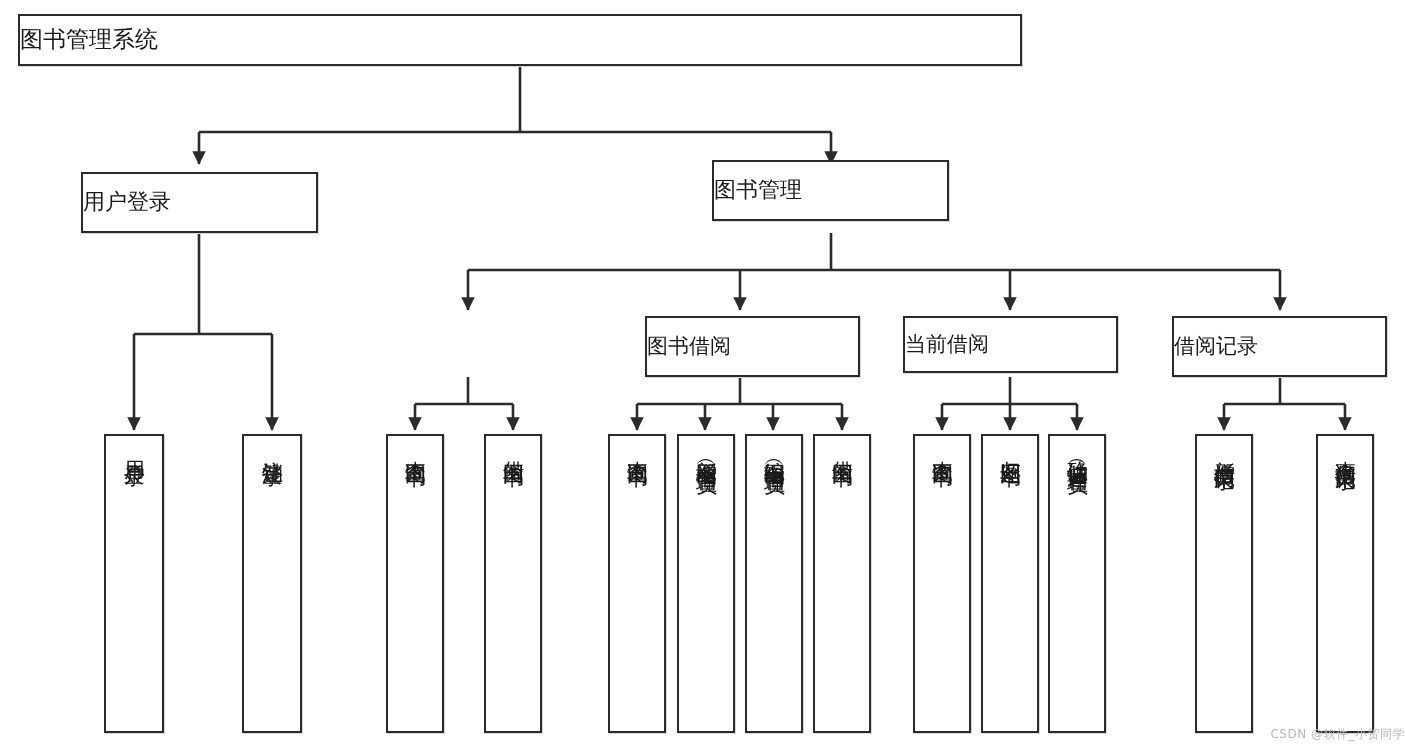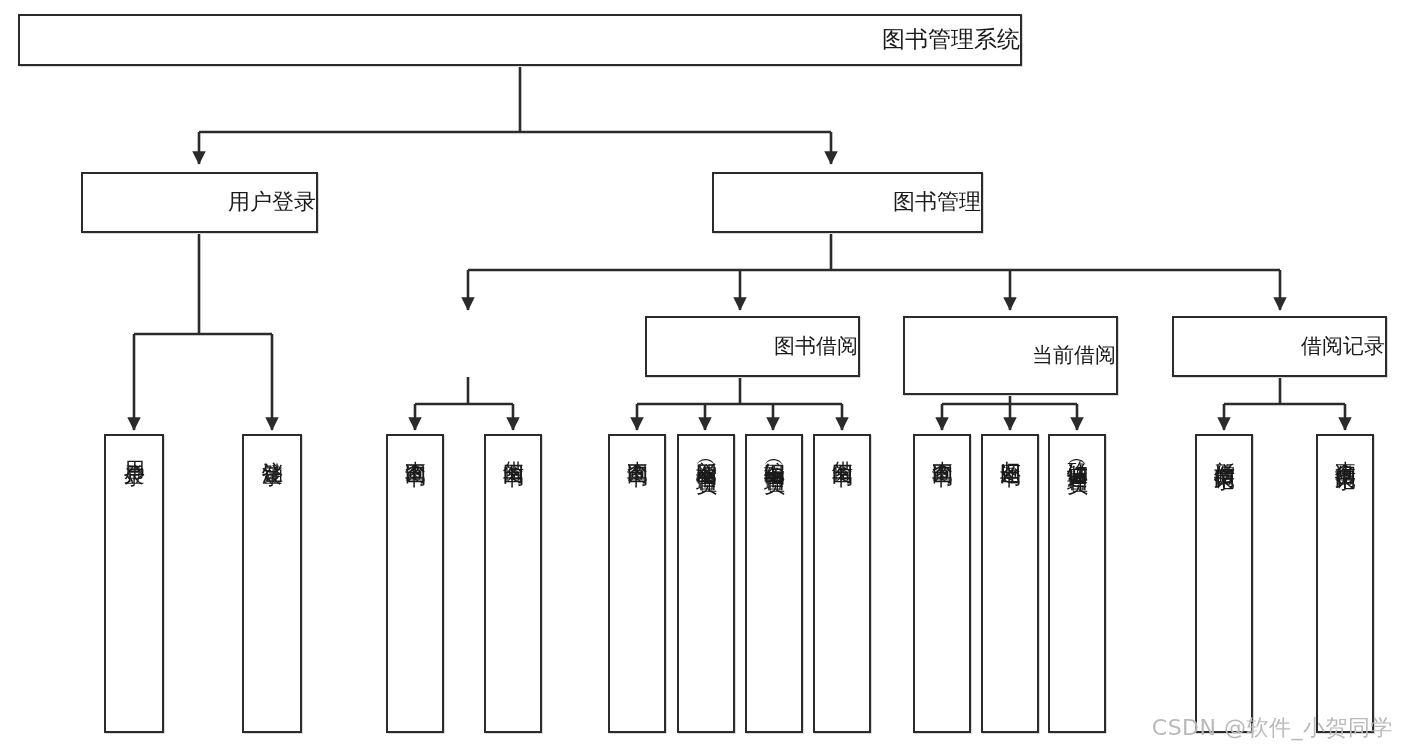--- a/index.html
+++ b/index.html
@@ -34,7 +34,7 @@
     box-shadow: 1px 1px 0 0 #d9d9d9;
     display: flex;
     align-items: center;
-    justify-content: flex-end;
+    justify-content: flex-start;
     color: #1a1a1a;
   }
   .node .label {

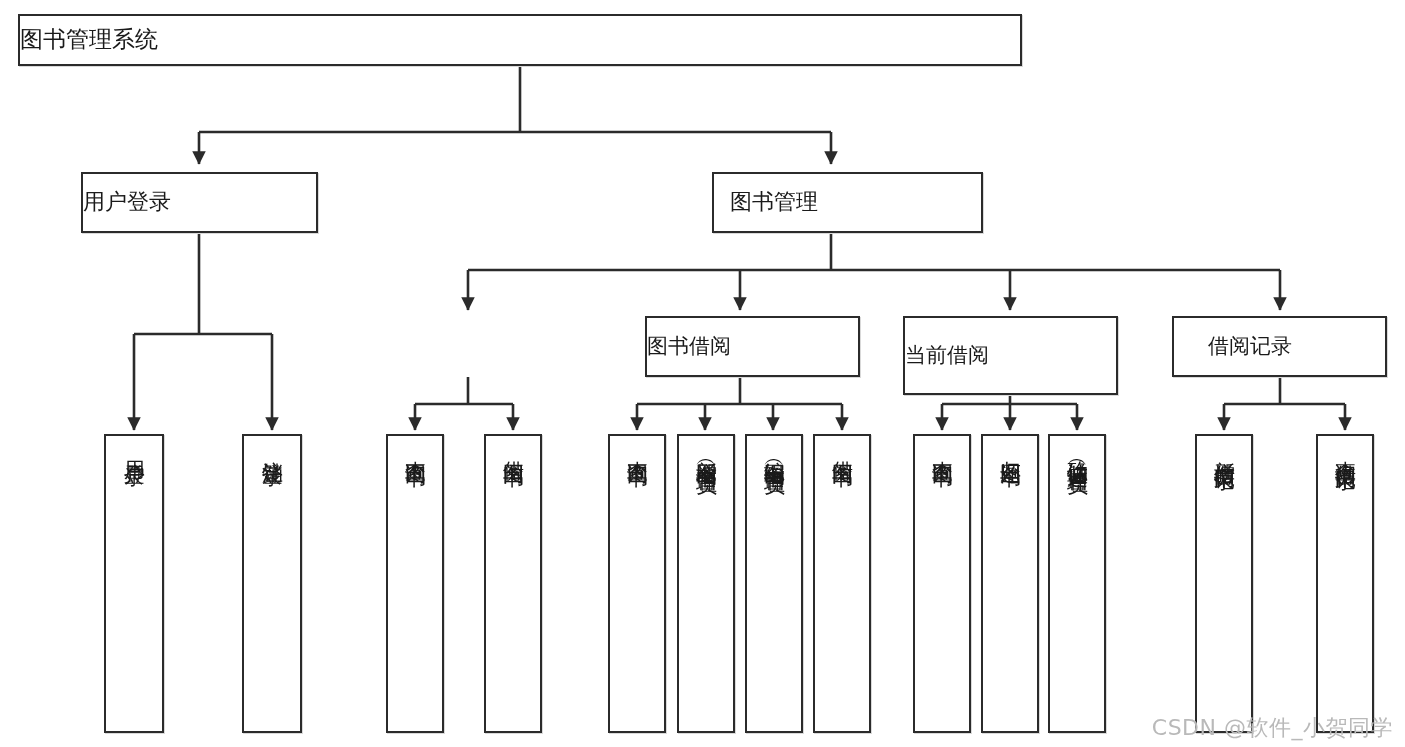--- a/index.html
+++ b/index.html
@@ -137,7 +137,7 @@
   <div class="node horiz lvl2" style="left:81px; top:172px; width:237px; height:61px;">
     <span class="label">用户登录</span>
   </div>
-  <div class="node horiz lvl2" style="left:712px; top:172px; width:271px; height:61px;padding-left:16px;">
+  <div class="node horiz lvl2" style="left:712px; top:160px; width:237px; height:61px;">
     <span class="label">图书管理</span>
   </div>
 

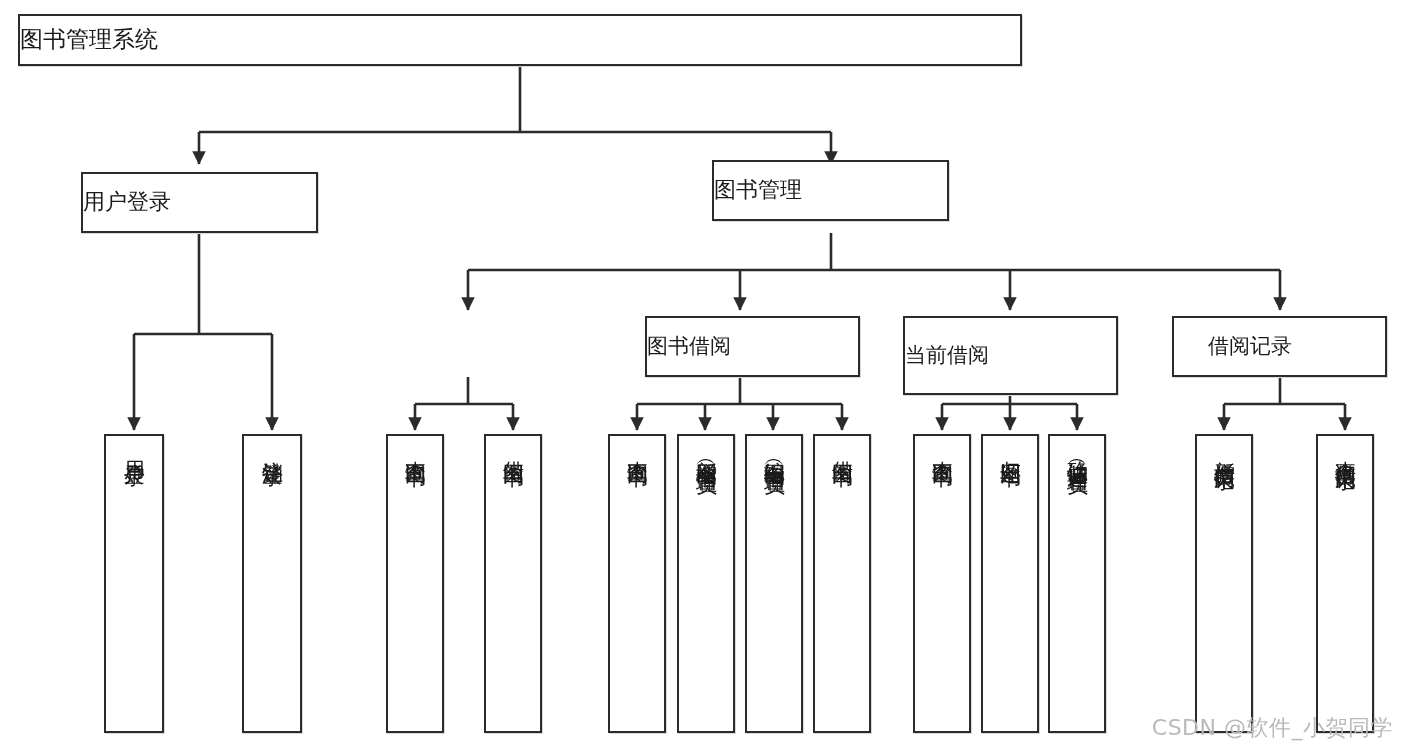--- a/index.html
+++ b/index.html
@@ -144,7 +144,7 @@
   <div class="node horiz lvl3" style="left:633px; top:316px; width:215px; height:61px;margin-left:12px;">
     <span class="label">图书借阅</span>
   </div>
-  <div class="node horiz lvl3" style="left:903px; top:316px; width:215px; height:79px;">
+  <div class="node horiz lvl3" style="left:903px; top:316px; width:215px; height:57px;">
     <span class="label">当前借阅</span>
   </div>
   <div class="node horiz lvl3" style="left:1172px; top:316px; width:215px; height:61px;padding-left:34px;">

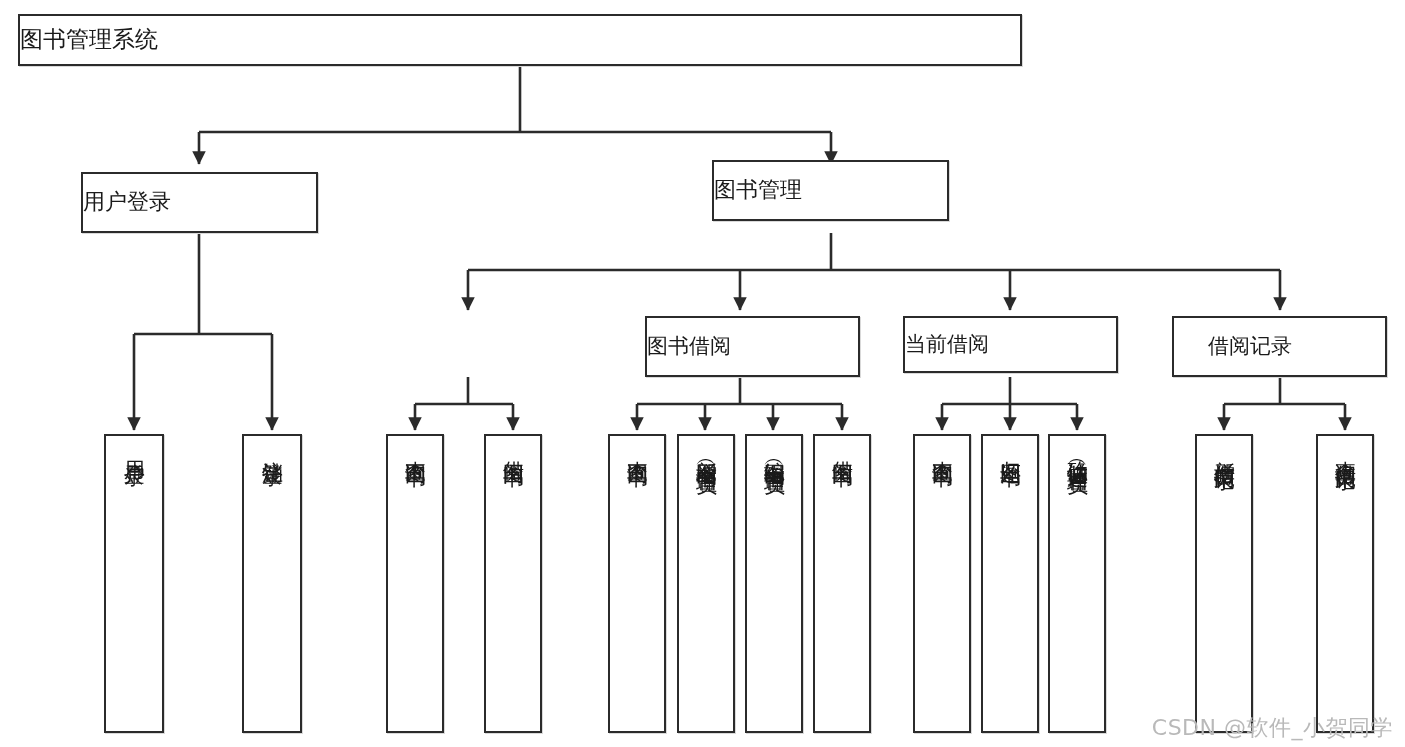--- a/index.html
+++ b/index.html
@@ -147,7 +147,7 @@
   <div class="node horiz lvl3" style="left:903px; top:316px; width:215px; height:57px;">
     <span class="label">当前借阅</span>
   </div>
-  <div class="node horiz lvl3" style="left:1172px; top:316px; width:215px; height:61px;padding-left:34px;">
+  <div class="node horiz lvl3" style="left:1172px; top:316px; width:215px; height:61px;">
     <span class="label">借阅记录</span>
   </div>
 

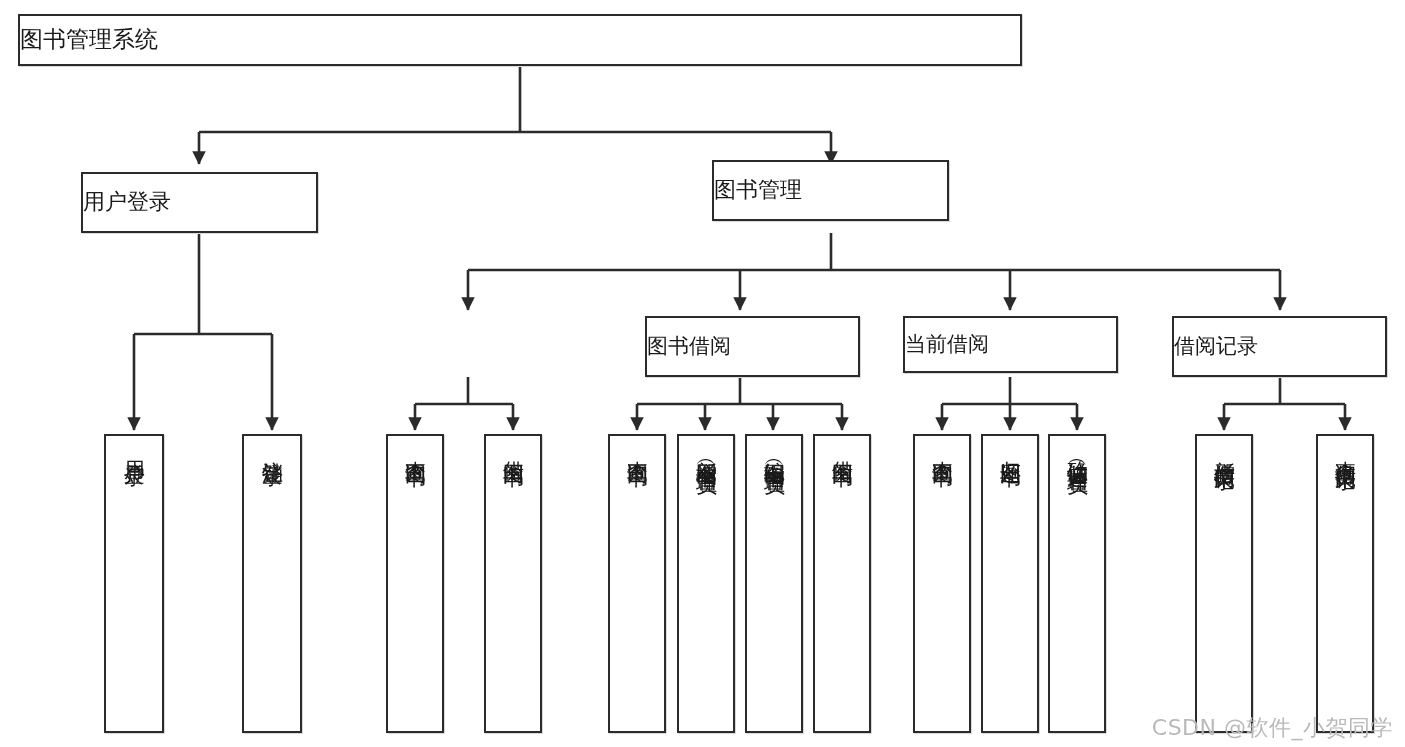--- a/index.html
+++ b/index.html
@@ -66,9 +66,9 @@
   }
   #watermark {
     position: absolute;
-    right: 12px;
+    right: 0;
     bottom: 4px;
-    font-size: 22px;
+    font-size: 12px;
     color: #b9b9b9;
     letter-spacing: 0.5px;
     user-select: none;

